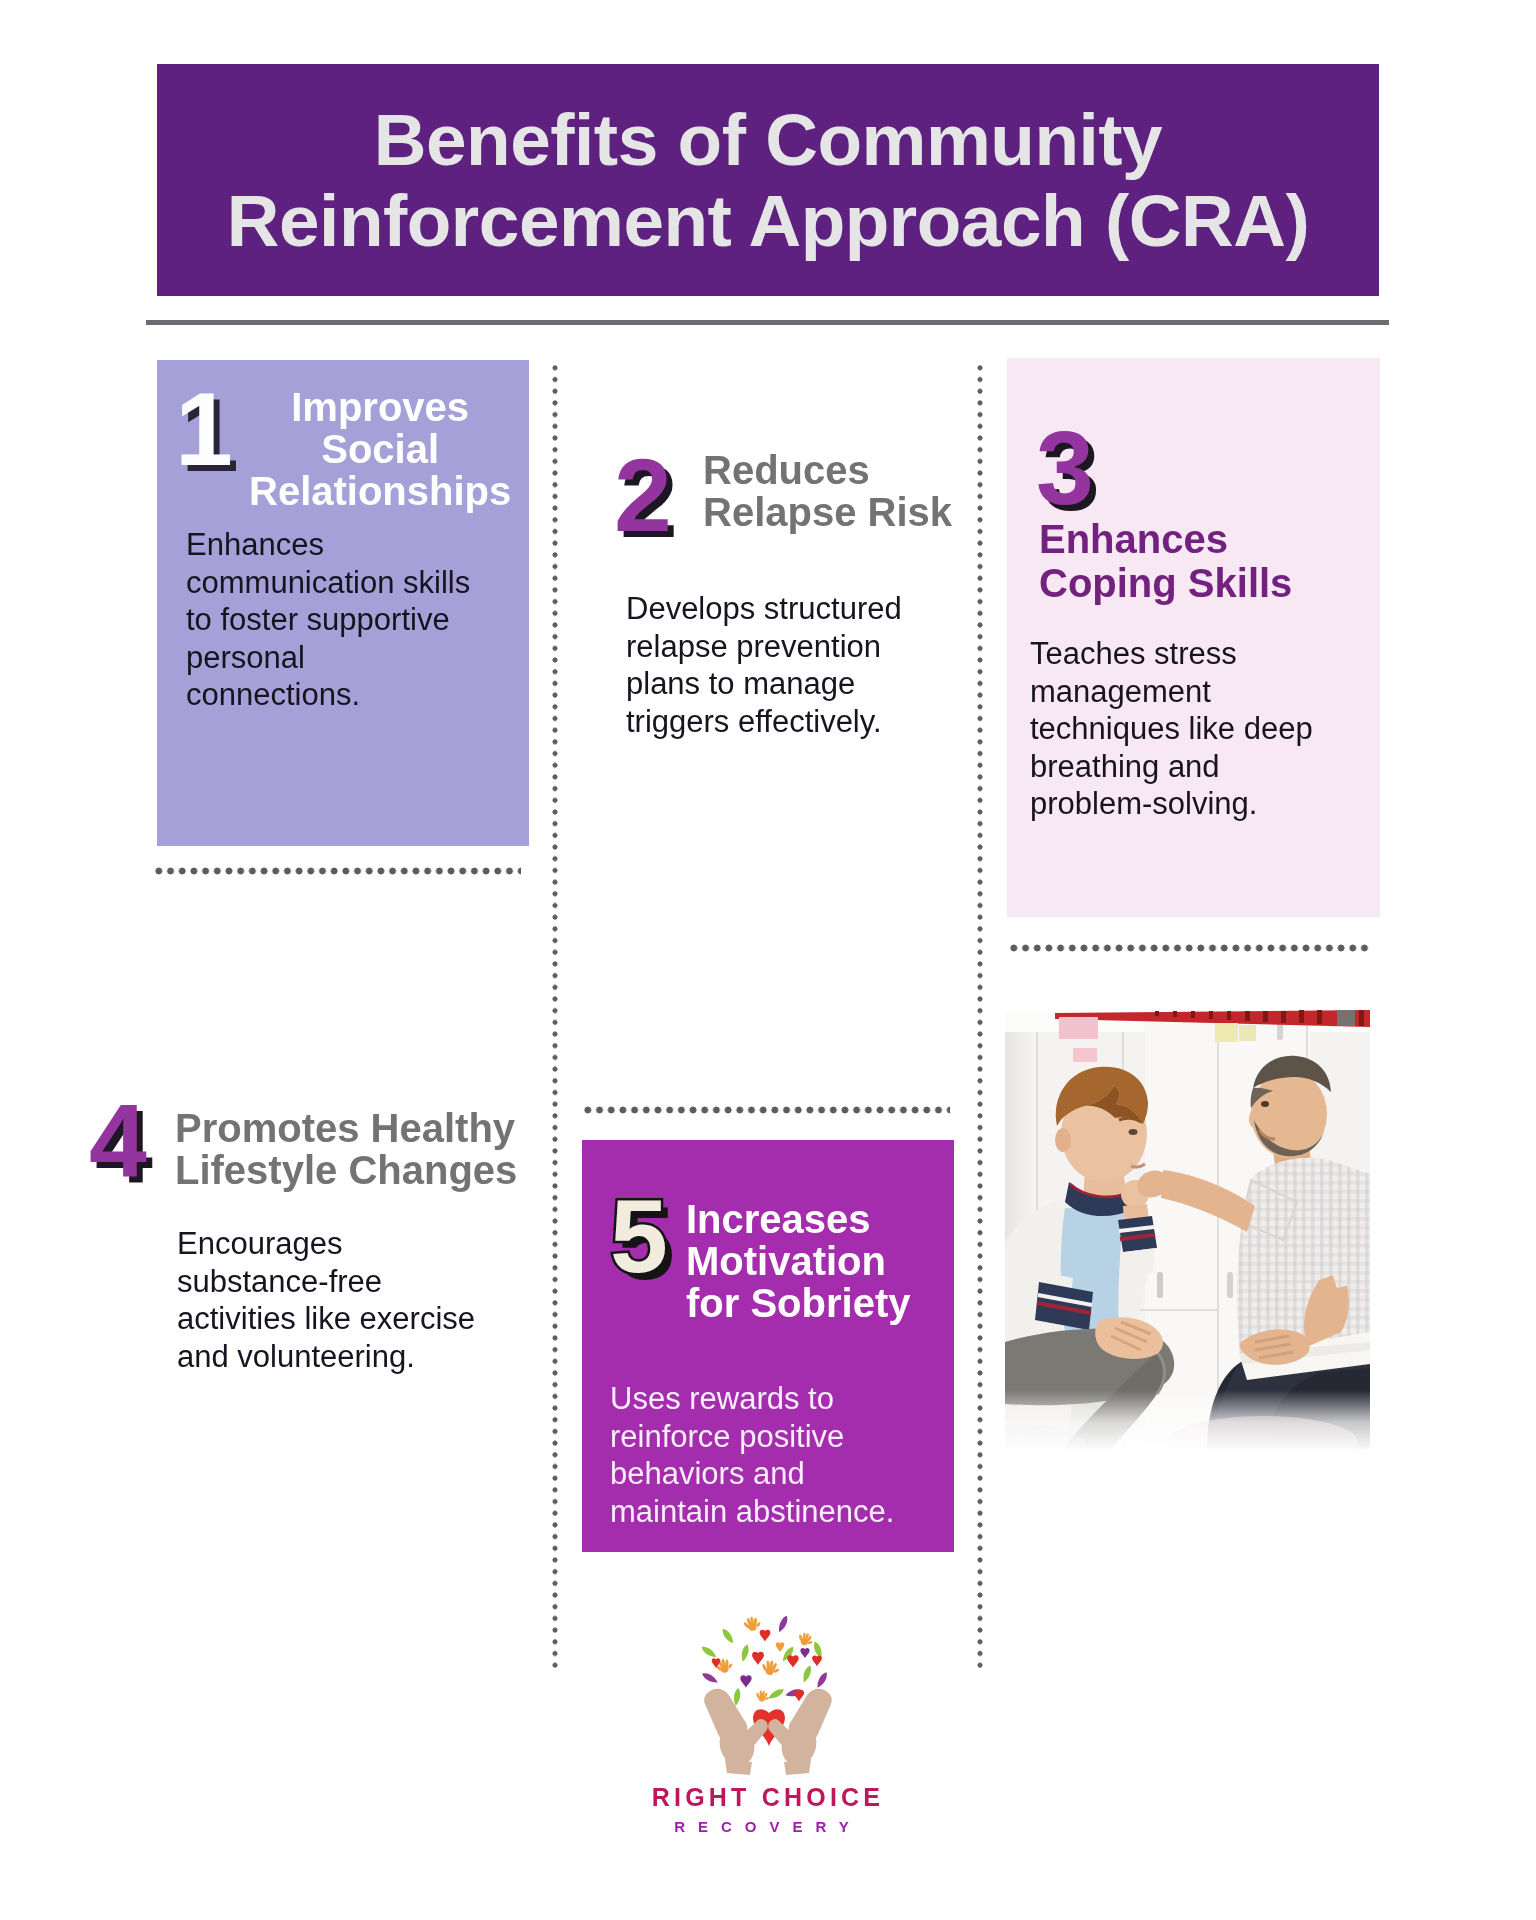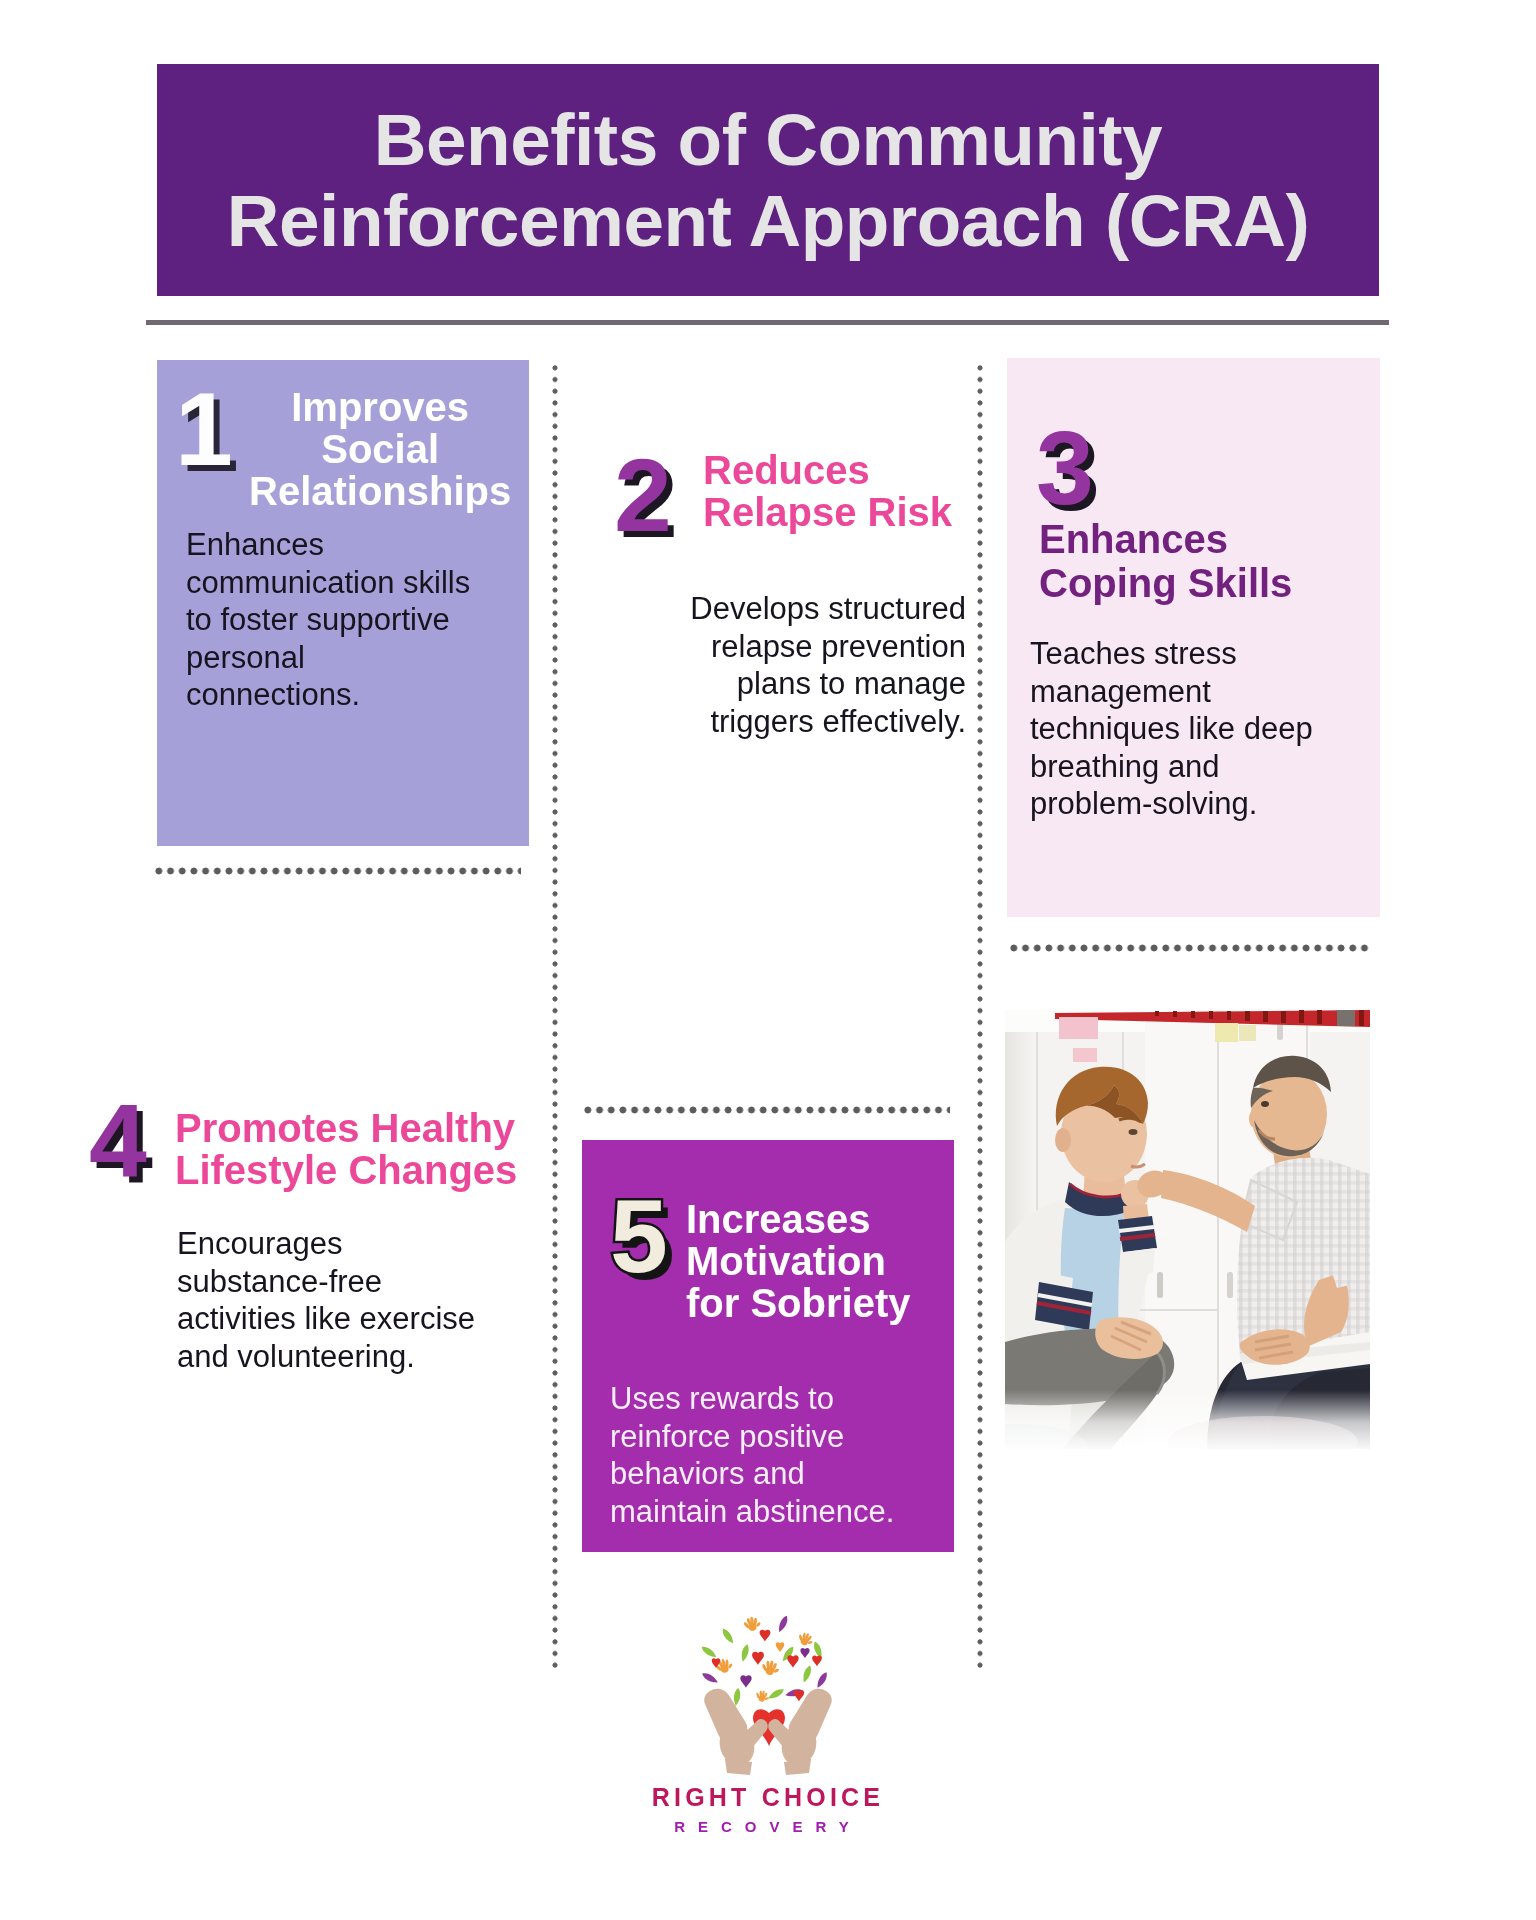--- a/index.html
+++ b/index.html
@@ -34,7 +34,7 @@
 
   .h-title{font-weight:bold;font-size:40px;line-height:42px;white-space:pre-line;}
   .h-white{color:#ffffff;}
-  .h-black{color:#ec4899;}
+  .h-black{color:#737373;}
   .h-purple{color:#72217f;line-height:44px;}
 
   .body-txt{font-size:31px;line-height:37.5px;white-space:pre-line;color:#17141f;}

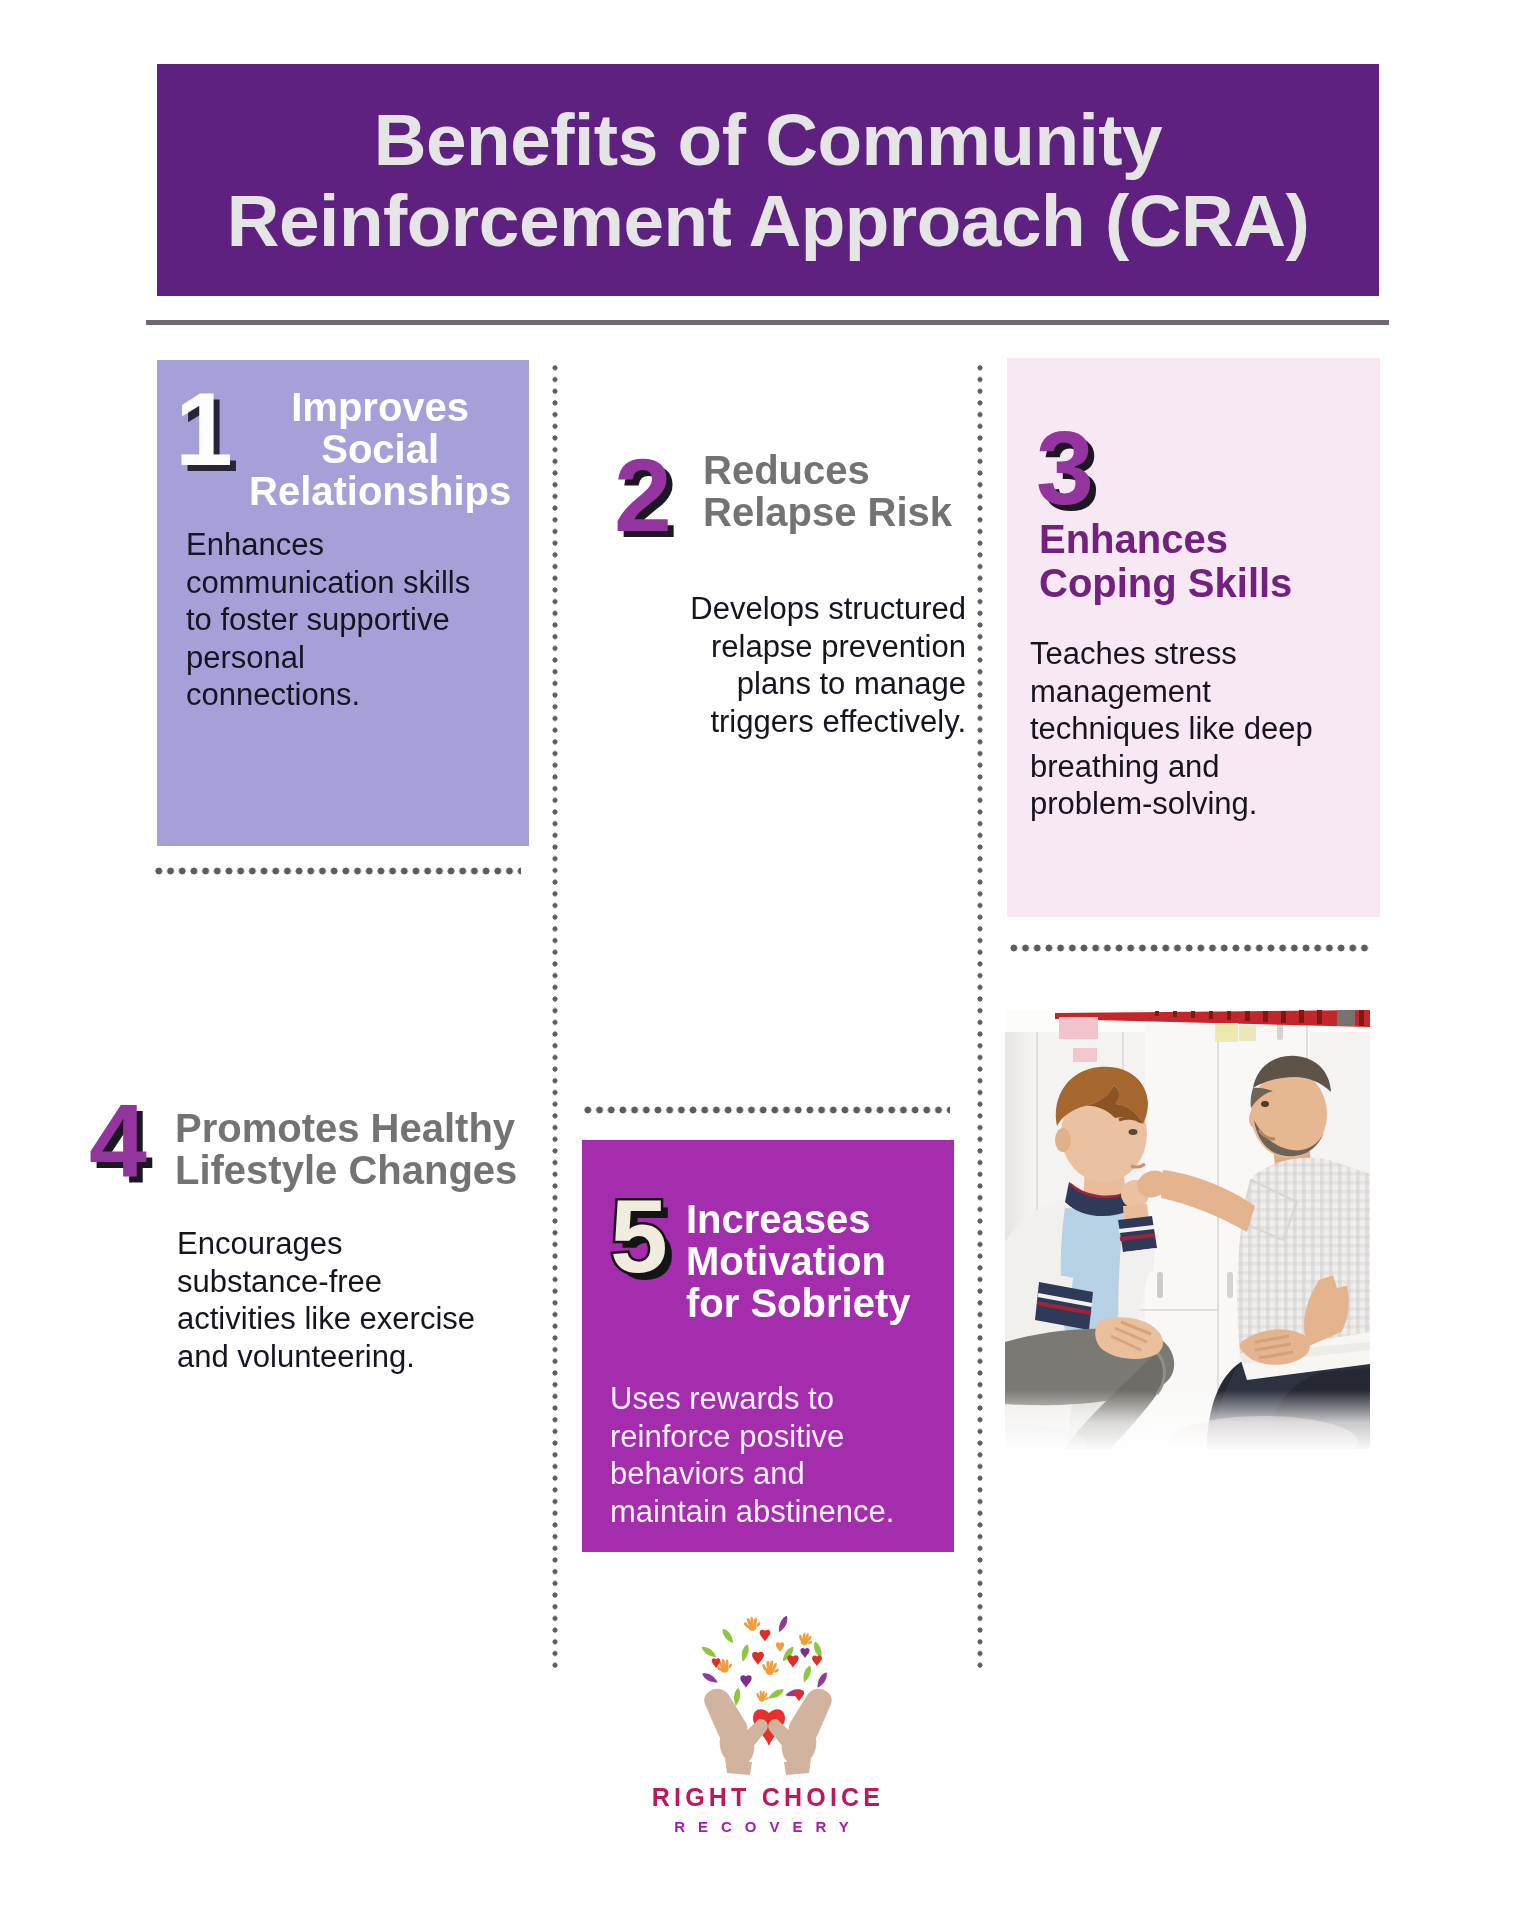--- a/index.html
+++ b/index.html
@@ -76,7 +76,7 @@
   <div class="abs big-num num-purple" style="left:614px;top:443px;">2</div>
   <div class="abs h-title h-black" style="left:703px;top:449px;">Reduces
 Relapse Risk</div>
-  <div class="abs body-txt" style="left:626px;top:590px;width:340px;text-align:right;">Develops structured
+  <div class="abs body-txt" style="left:626px;top:590px;width:340px;">Develops structured
 relapse prevention
 plans to manage
 triggers effectively.</div>

